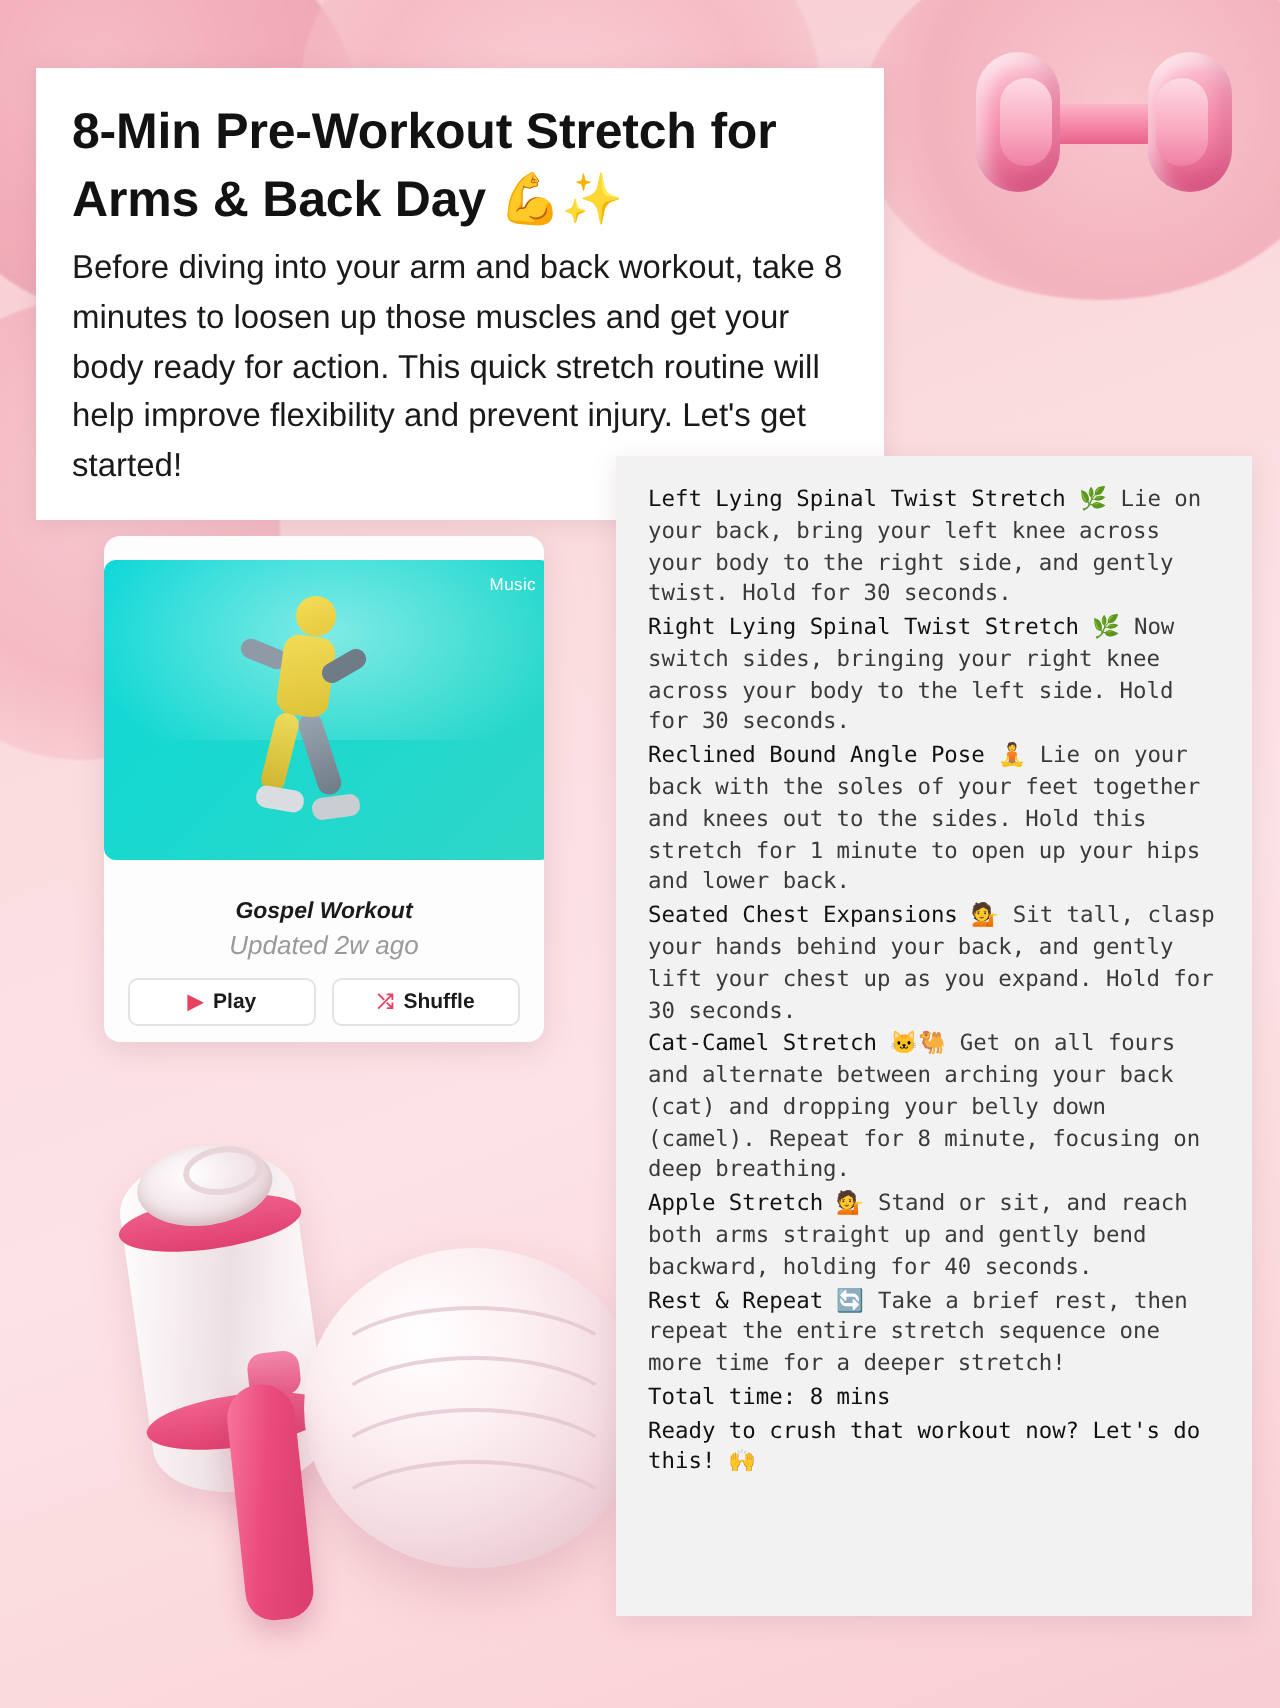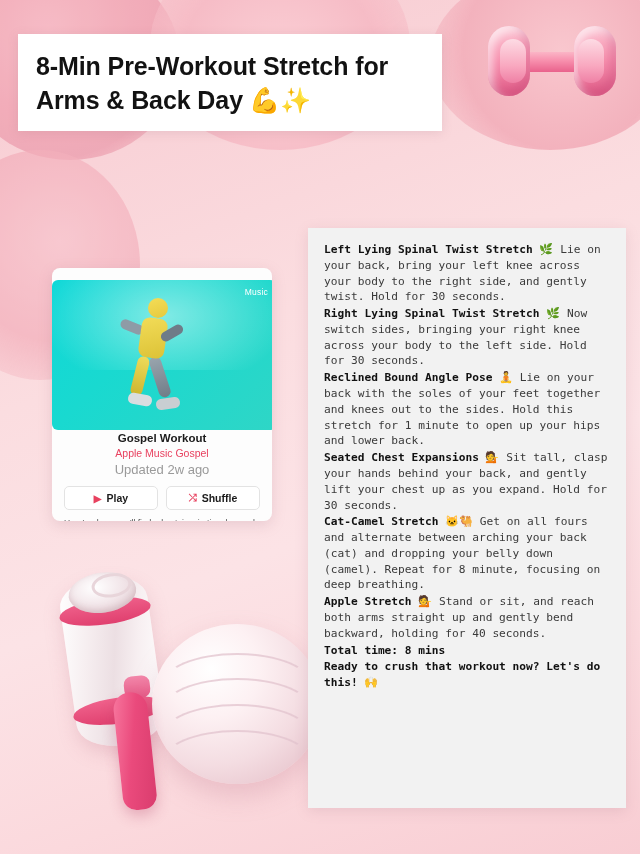--- a/index.html
+++ b/index.html
@@ -236,6 +236,7 @@
 
   <div class="title-card">
     <h1>8-Min Pre-Workout Stretch for Arms &amp; Back Day 💪✨</h1>
+    <p>Before diving into your arm and back workout, take 8 minutes to loosen up those muscles and get your body ready for action. This quick stretch routine will help improve flexibility and prevent injury. Let's get started!</p>
   </div>
 
   <div class="music-card">

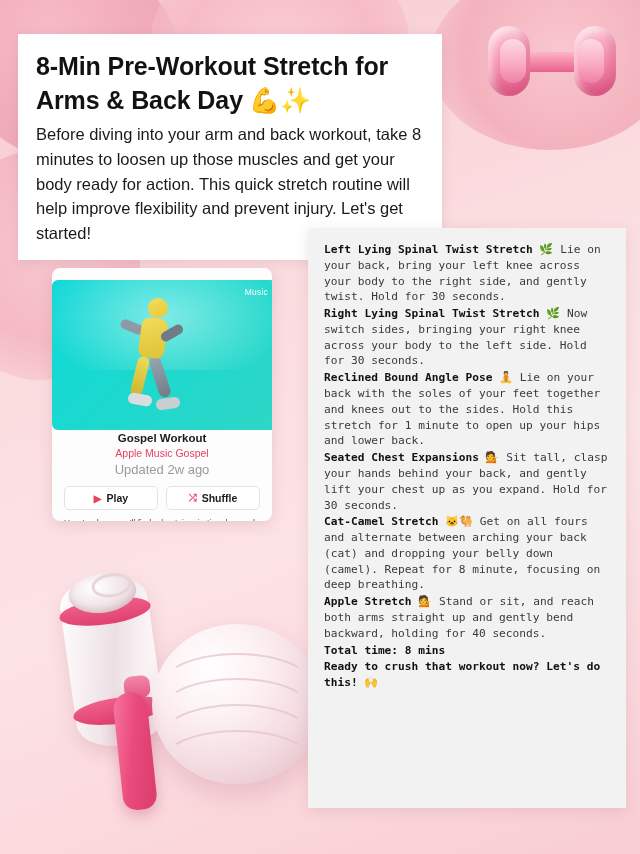--- a/index.html
+++ b/index.html
@@ -194,7 +194,7 @@
     color: #2b2b2b;
     overflow: hidden;
   }
-  .step-h { font-weight: 700; color: #111; }
+  .step-h { font-weight: 400; color: #111; }
   .step-b { color: #3a3a3a; margin-top: 28px; }
   .steps-card .blk { margin-bottom: 1px; }
 </style>

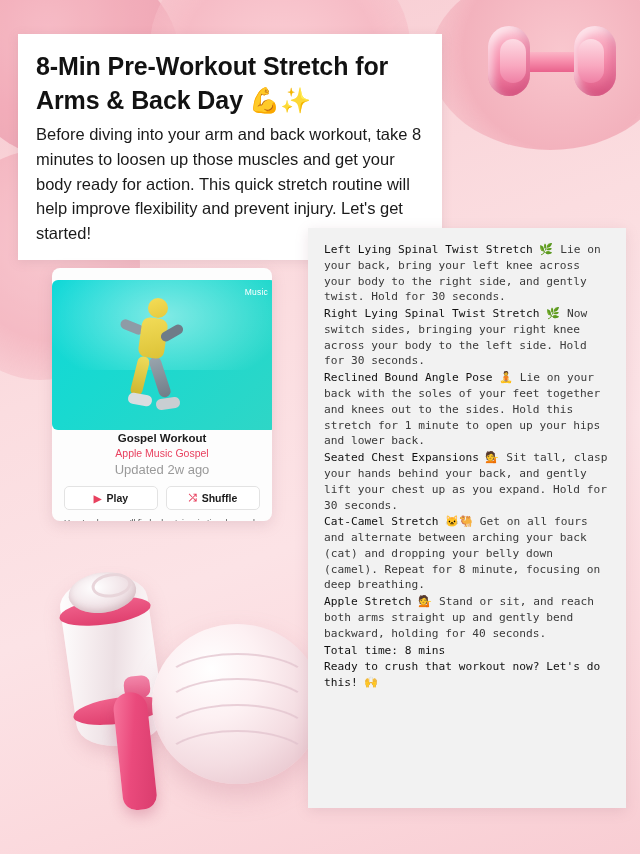--- a/index.html
+++ b/index.html
@@ -166,7 +166,7 @@
               background: linear-gradient(180deg,#99a5ae,#707d88); transform: rotate(-18deg); }
   .rn-shoe-a { left: 20px; top: 96px; width: 24px; height: 11px; border-radius: 5px; background:#d9dde0; transform: rotate(10deg);}
   .rn-shoe-b { left: 48px; top: 100px; width: 24px; height: 11px; border-radius: 5px; background:#c9ced2; transform: rotate(-8deg);}
-  .music-meta { text-align: center; padding: 2px 8px 0 8px; }
+  .music-meta { text-align: center; padding: 20px 8px 0 8px; font-style: italic; }
   .music-title { font-size: 11.5px; font-weight: 700; color: #1b1b1b; }
   .music-sub { font-size: 10.5px; color: #e8415f; margin-top: 3px; }
   .music-upd { font-size: 13px; color: #9a9a9a; margin-top: 3px; }

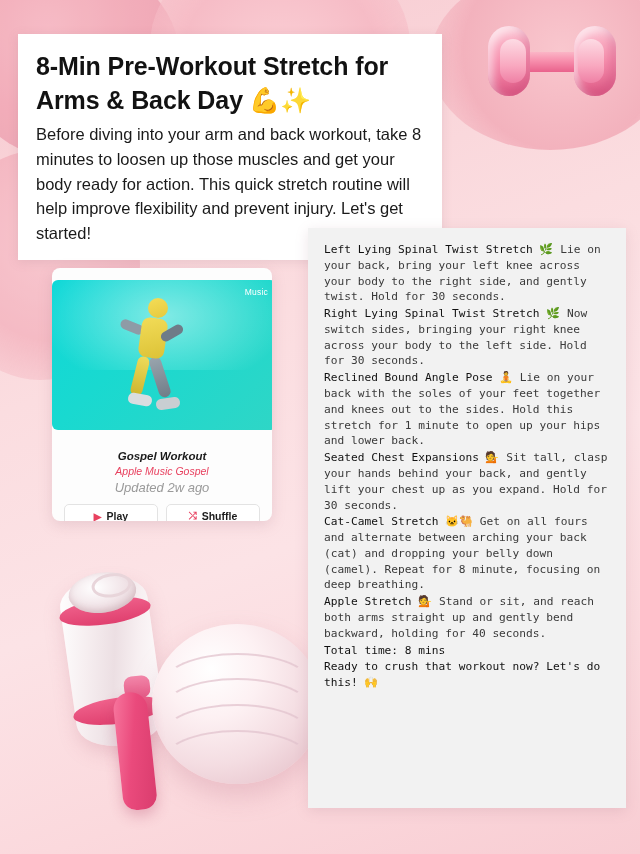--- a/index.html
+++ b/index.html
@@ -259,7 +259,6 @@
     </div>
     <div class="music-meta">
       <div class="music-title">Gospel Workout</div>
-      <div class="music-sub">Apple Music Gospel</div>
       <div class="music-upd">Updated 2w ago</div>
     </div>
     <div class="music-btns">

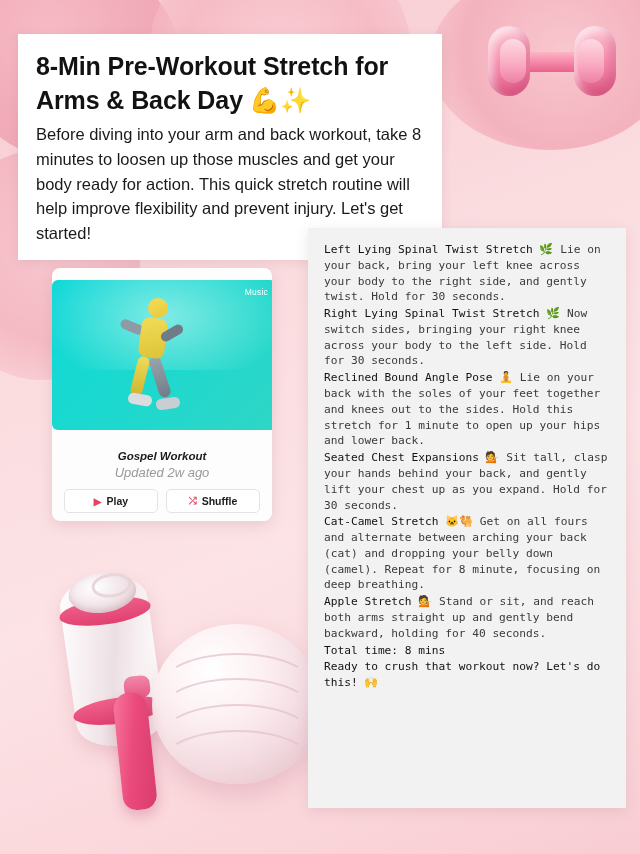--- a/index.html
+++ b/index.html
@@ -300,6 +300,10 @@
       <span class="step-h">Apple Stretch 💁</span>
       <span class="step-b">Stand or sit, and reach both arms straight up and gently bend backward, holding for 40 seconds.</span>
     </div>
+    <div class="blk">
+      <span class="step-h">Rest &amp; Repeat 🔄</span>
+      <span class="step-b">Take a brief rest, then repeat the entire stretch sequence one more time for a deeper stretch!</span>
+    </div>
 
     <div class="blk">
       <span class="step-h">Total time: 8 mins</span>

